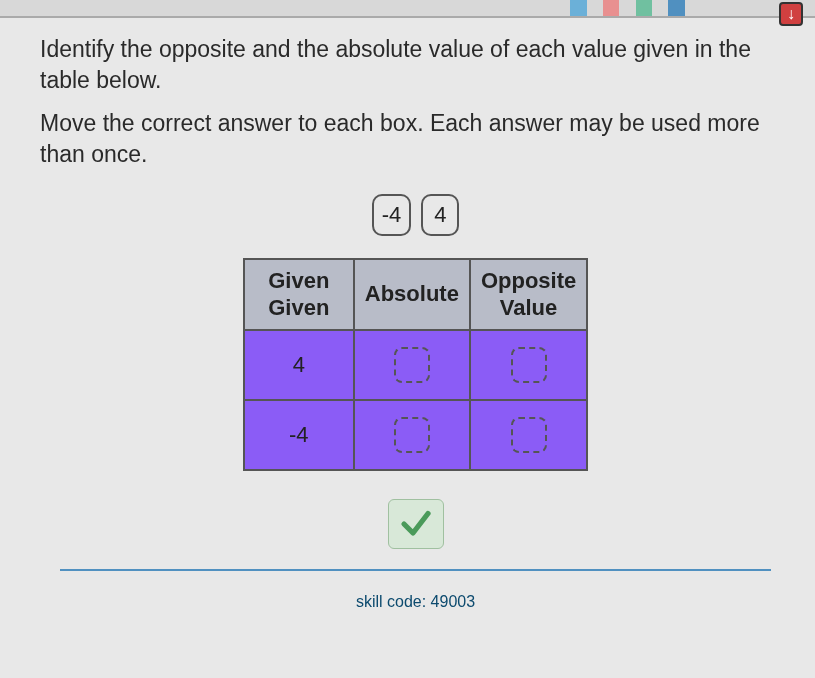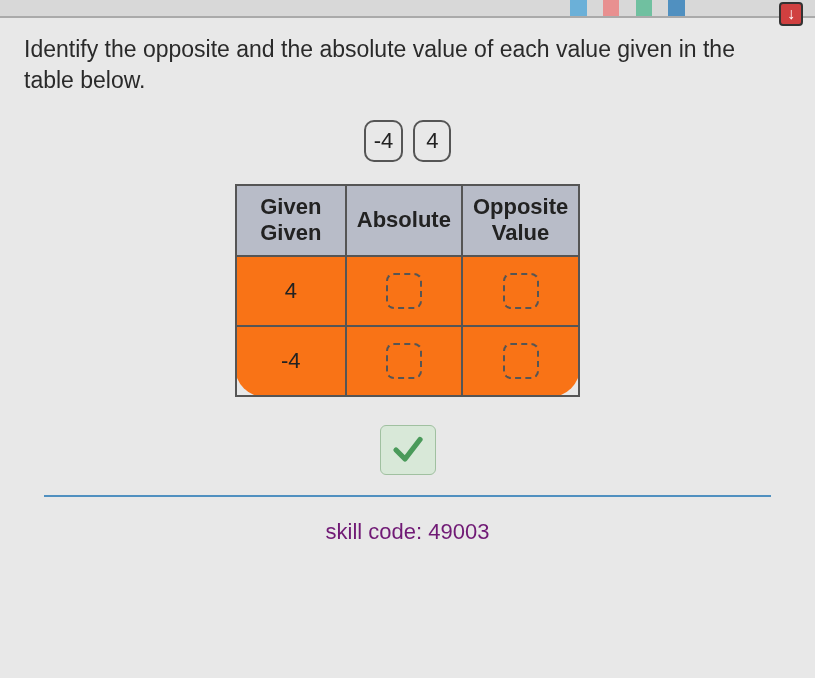--- a/index.html
+++ b/index.html
@@ -42,6 +42,7 @@
     }
     .content {
       padding: 16px 24px;
+      margin-left: 16px;
     }
     .instruction {
       font-size: 23px;

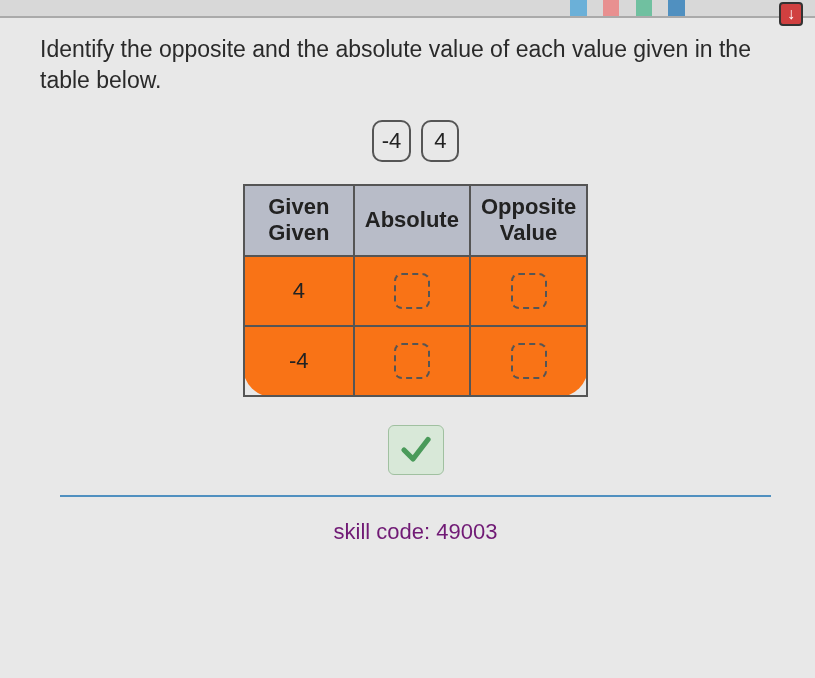--- a/index.html
+++ b/index.html
@@ -144,6 +144,7 @@
 <div class="content">
 
   <p class="instruction">Identify the opposite and the absolute value of each value given in the table below.</p>
+  <p class="instruction">Move the correct answer to each box. Each answer may be used more than once.</p>
 
   <div class="answer-tiles">
     <div class="tile">-4</div>

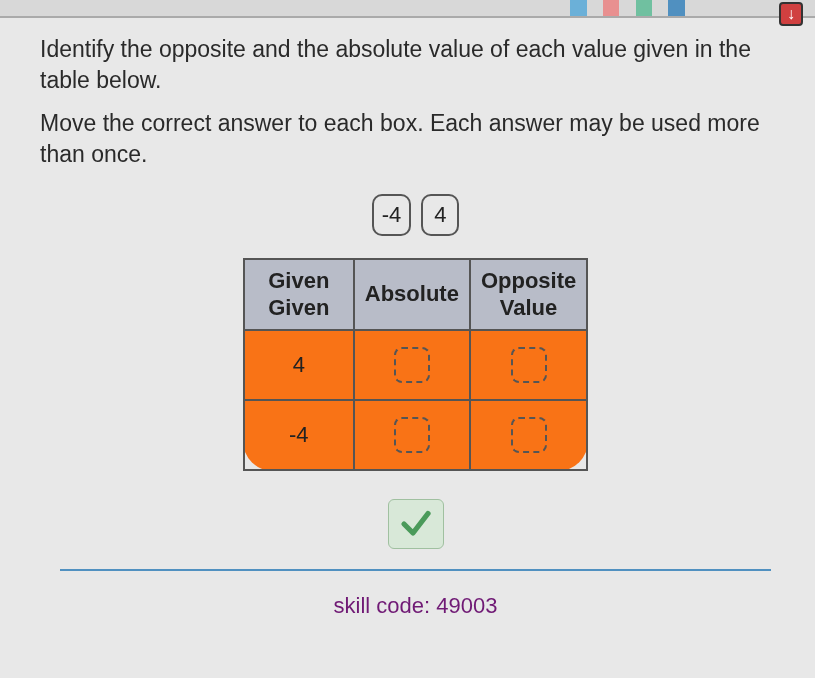--- a/index.html
+++ b/index.html
@@ -76,8 +76,7 @@
     }
     table {
       border-collapse: collapse;
-      background: #f97316;
-      border-radius: 30px;
+      background: #8b5cf6;
     }
     th, td {
       border: 2px solid #555;

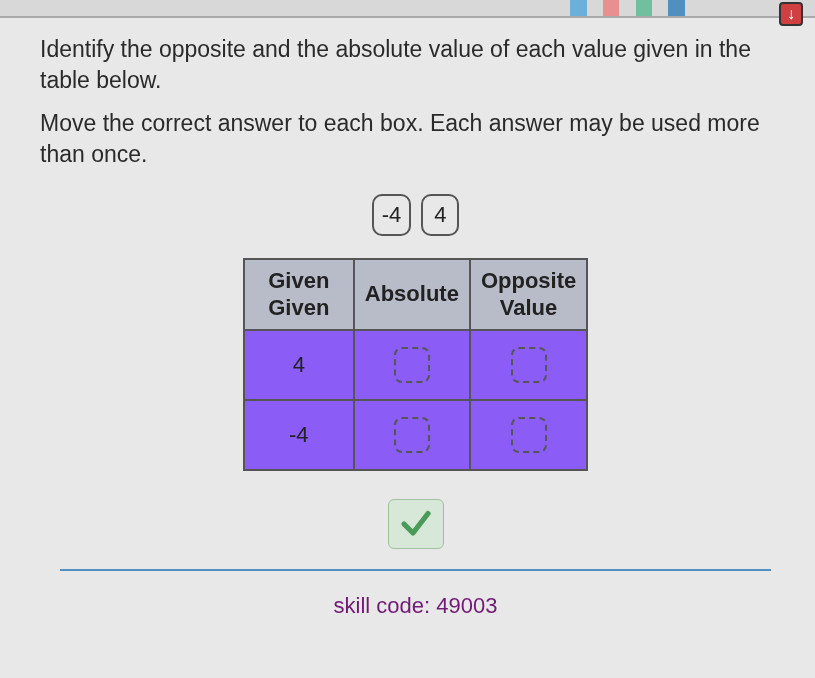--- a/index.html
+++ b/index.html
@@ -127,8 +127,8 @@
     }
     .skill-code {
       text-align: center;
-      font-size: 22px;
-      color: #701a75;
+      font-size: 16px;
+      color: #0c4a6e;
     }
   </style>
 </head>

